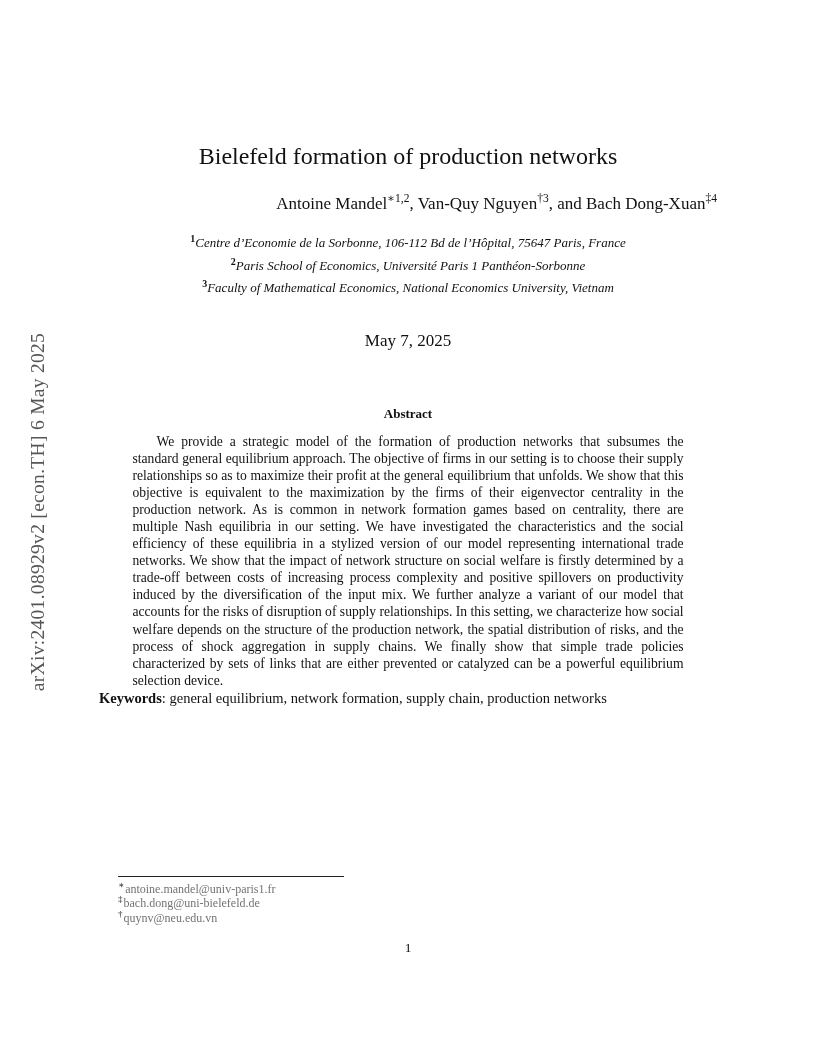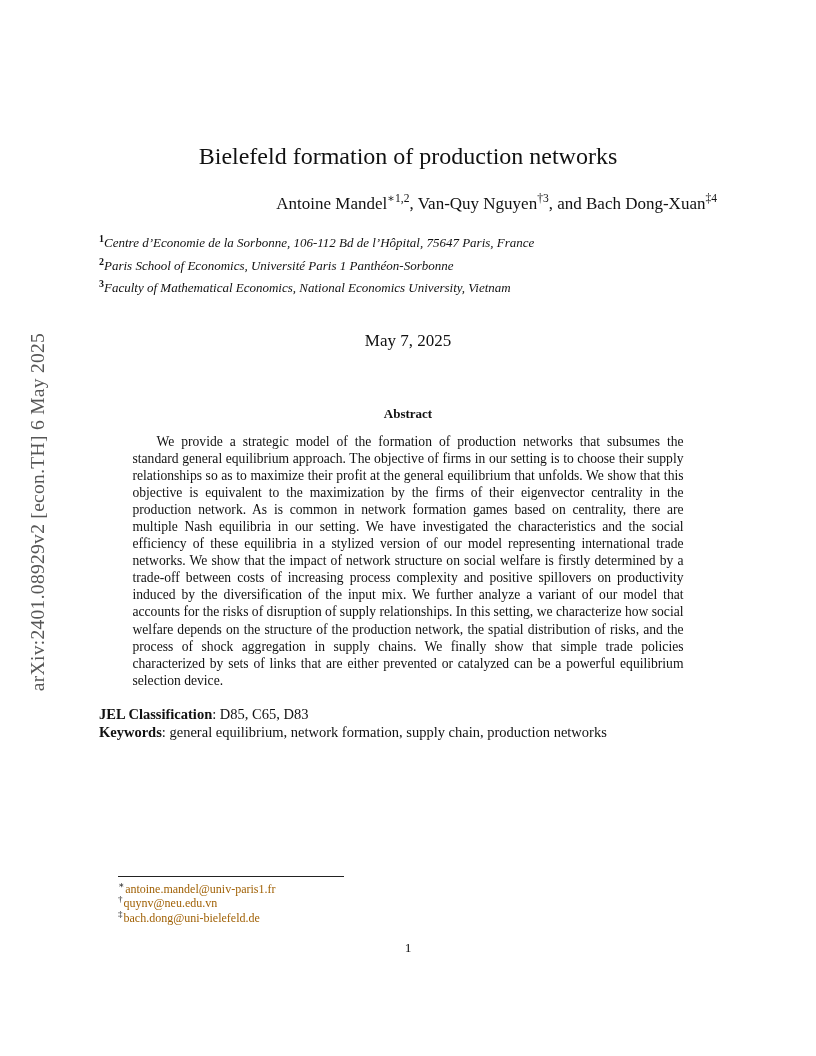--- a/index.html
+++ b/index.html
@@ -44,7 +44,7 @@
   sup { font-size: 68%; line-height: 0; }
   .affiliations {
     margin-top: 17px;
-    text-align: left;
+    text-align: center;
     font-style: italic;
     font-size: 13px;
     line-height: 22.5px;

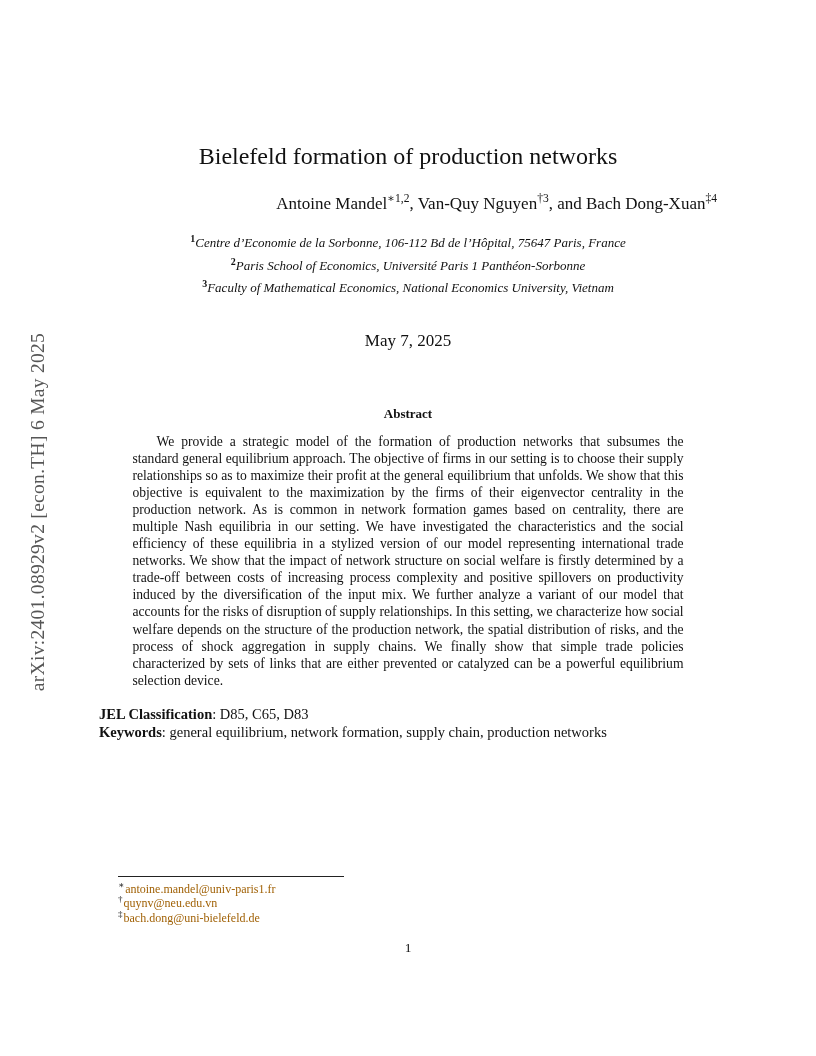--- a/index.html
+++ b/index.html
@@ -125,7 +125,6 @@
     <div class="abstract-heading">Abstract</div>
     <p class="abstract-text">We provide a strategic model of the formation of production networks that subsumes the standard general equilibrium approach. The objective of firms in our setting is to choose their supply relationships so as to maximize their profit at the general equilibrium that unfolds. We show that this objective is equivalent to the maximization by the firms of their eigenvector centrality in the production network. As is common in network formation games based on centrality, there are multiple Nash equilibria in our setting. We have investigated the characteristics and the social efficiency of these equilibria in a stylized version of our model representing international trade networks. We show that the impact of network structure on social welfare is firstly determined by a trade-off between costs of increasing process complexity and positive spillovers on productivity induced by the diversification of the input mix. We further analyze a variant of our model that accounts for the risks of disruption of supply relationships. In this setting, we characterize how social welfare depends on the structure of the production network, the spatial distribution of risks, and the process of shock aggregation in supply chains. We finally show that simple trade policies characterized by sets of links that are either prevented or catalyzed can be a powerful equilibrium selection device.</p>
 
-    <div class="meta-line first"><span class="meta-bold">JEL Classification</span><span>: D85, C65, D83</span></div>
 
     <div class="meta-line"><span class="meta-bold">Keywords</span><span>: general equilibrium, network formation, supply chain, production networks</span></div>
 

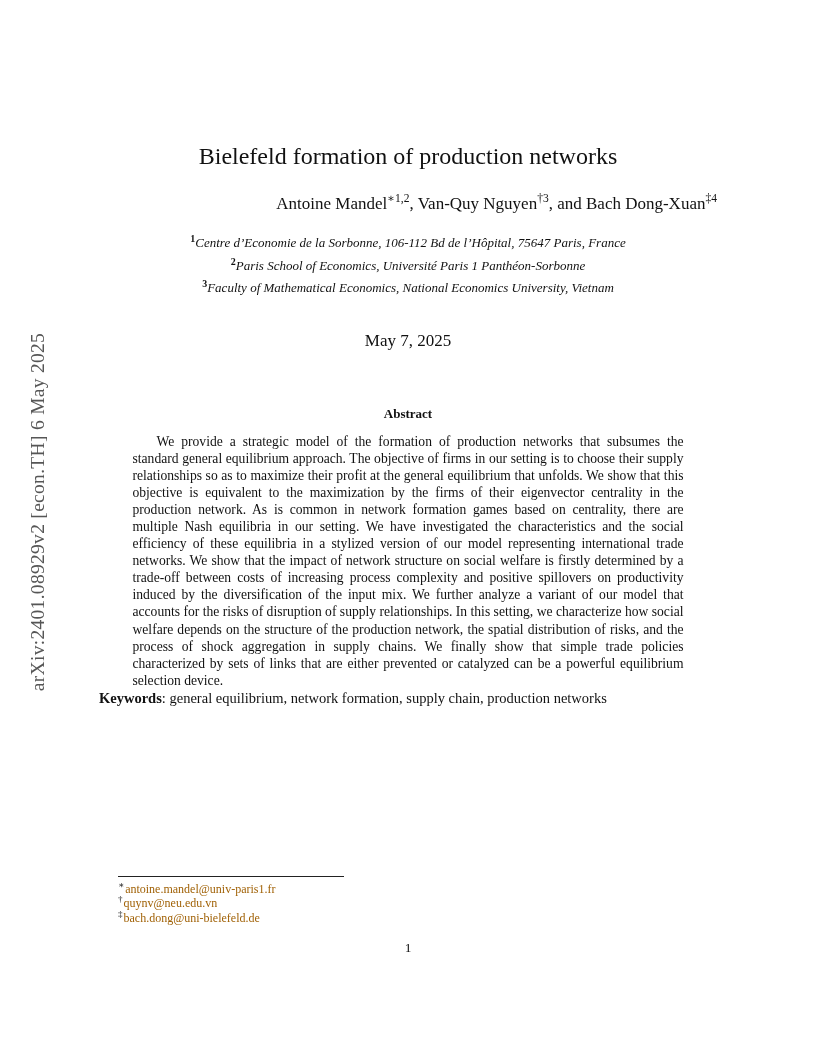--- a/index.html
+++ b/index.html
@@ -90,7 +90,7 @@
     margin: 0 0 5px 18px;
   }
   .fn { margin-left: 18px; }
-  .fn a { color: #a16207; text-decoration: none; font-family: Liberation Serif, serif; }
+  .fn a { color: #737373; text-decoration: none; font-family: Liberation Serif, serif; }
   .fn sup { color: #111; font-size: 9px; margin-right: 1px; }
   .page-number {
     position: absolute;

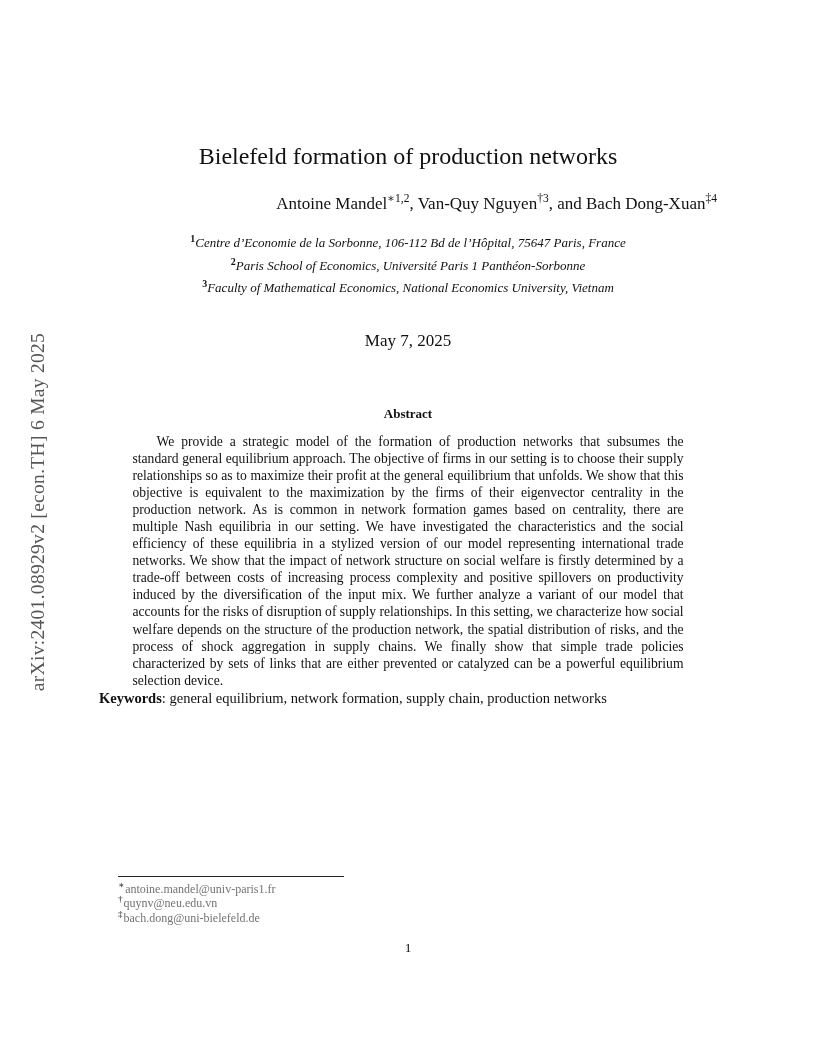--- a/index.html
+++ b/index.html
@@ -133,8 +133,8 @@
   <div class="footnotes">
     <div class="fn-rule"></div>
     <div class="fn"><sup>∗</sup><a href="#">antoine.mandel@univ-paris1.fr</a></div>
+    <div class="fn"><sup>‡</sup><a href="#">bach.dong@uni-bielefeld.de</a></div>
     <div class="fn"><sup>†</sup><a href="#">quynv@neu.edu.vn</a></div>
-    <div class="fn"><sup>‡</sup><a href="#">bach.dong@uni-bielefeld.de</a></div>
   </div>
 
   <div class="page-number">1</div>

